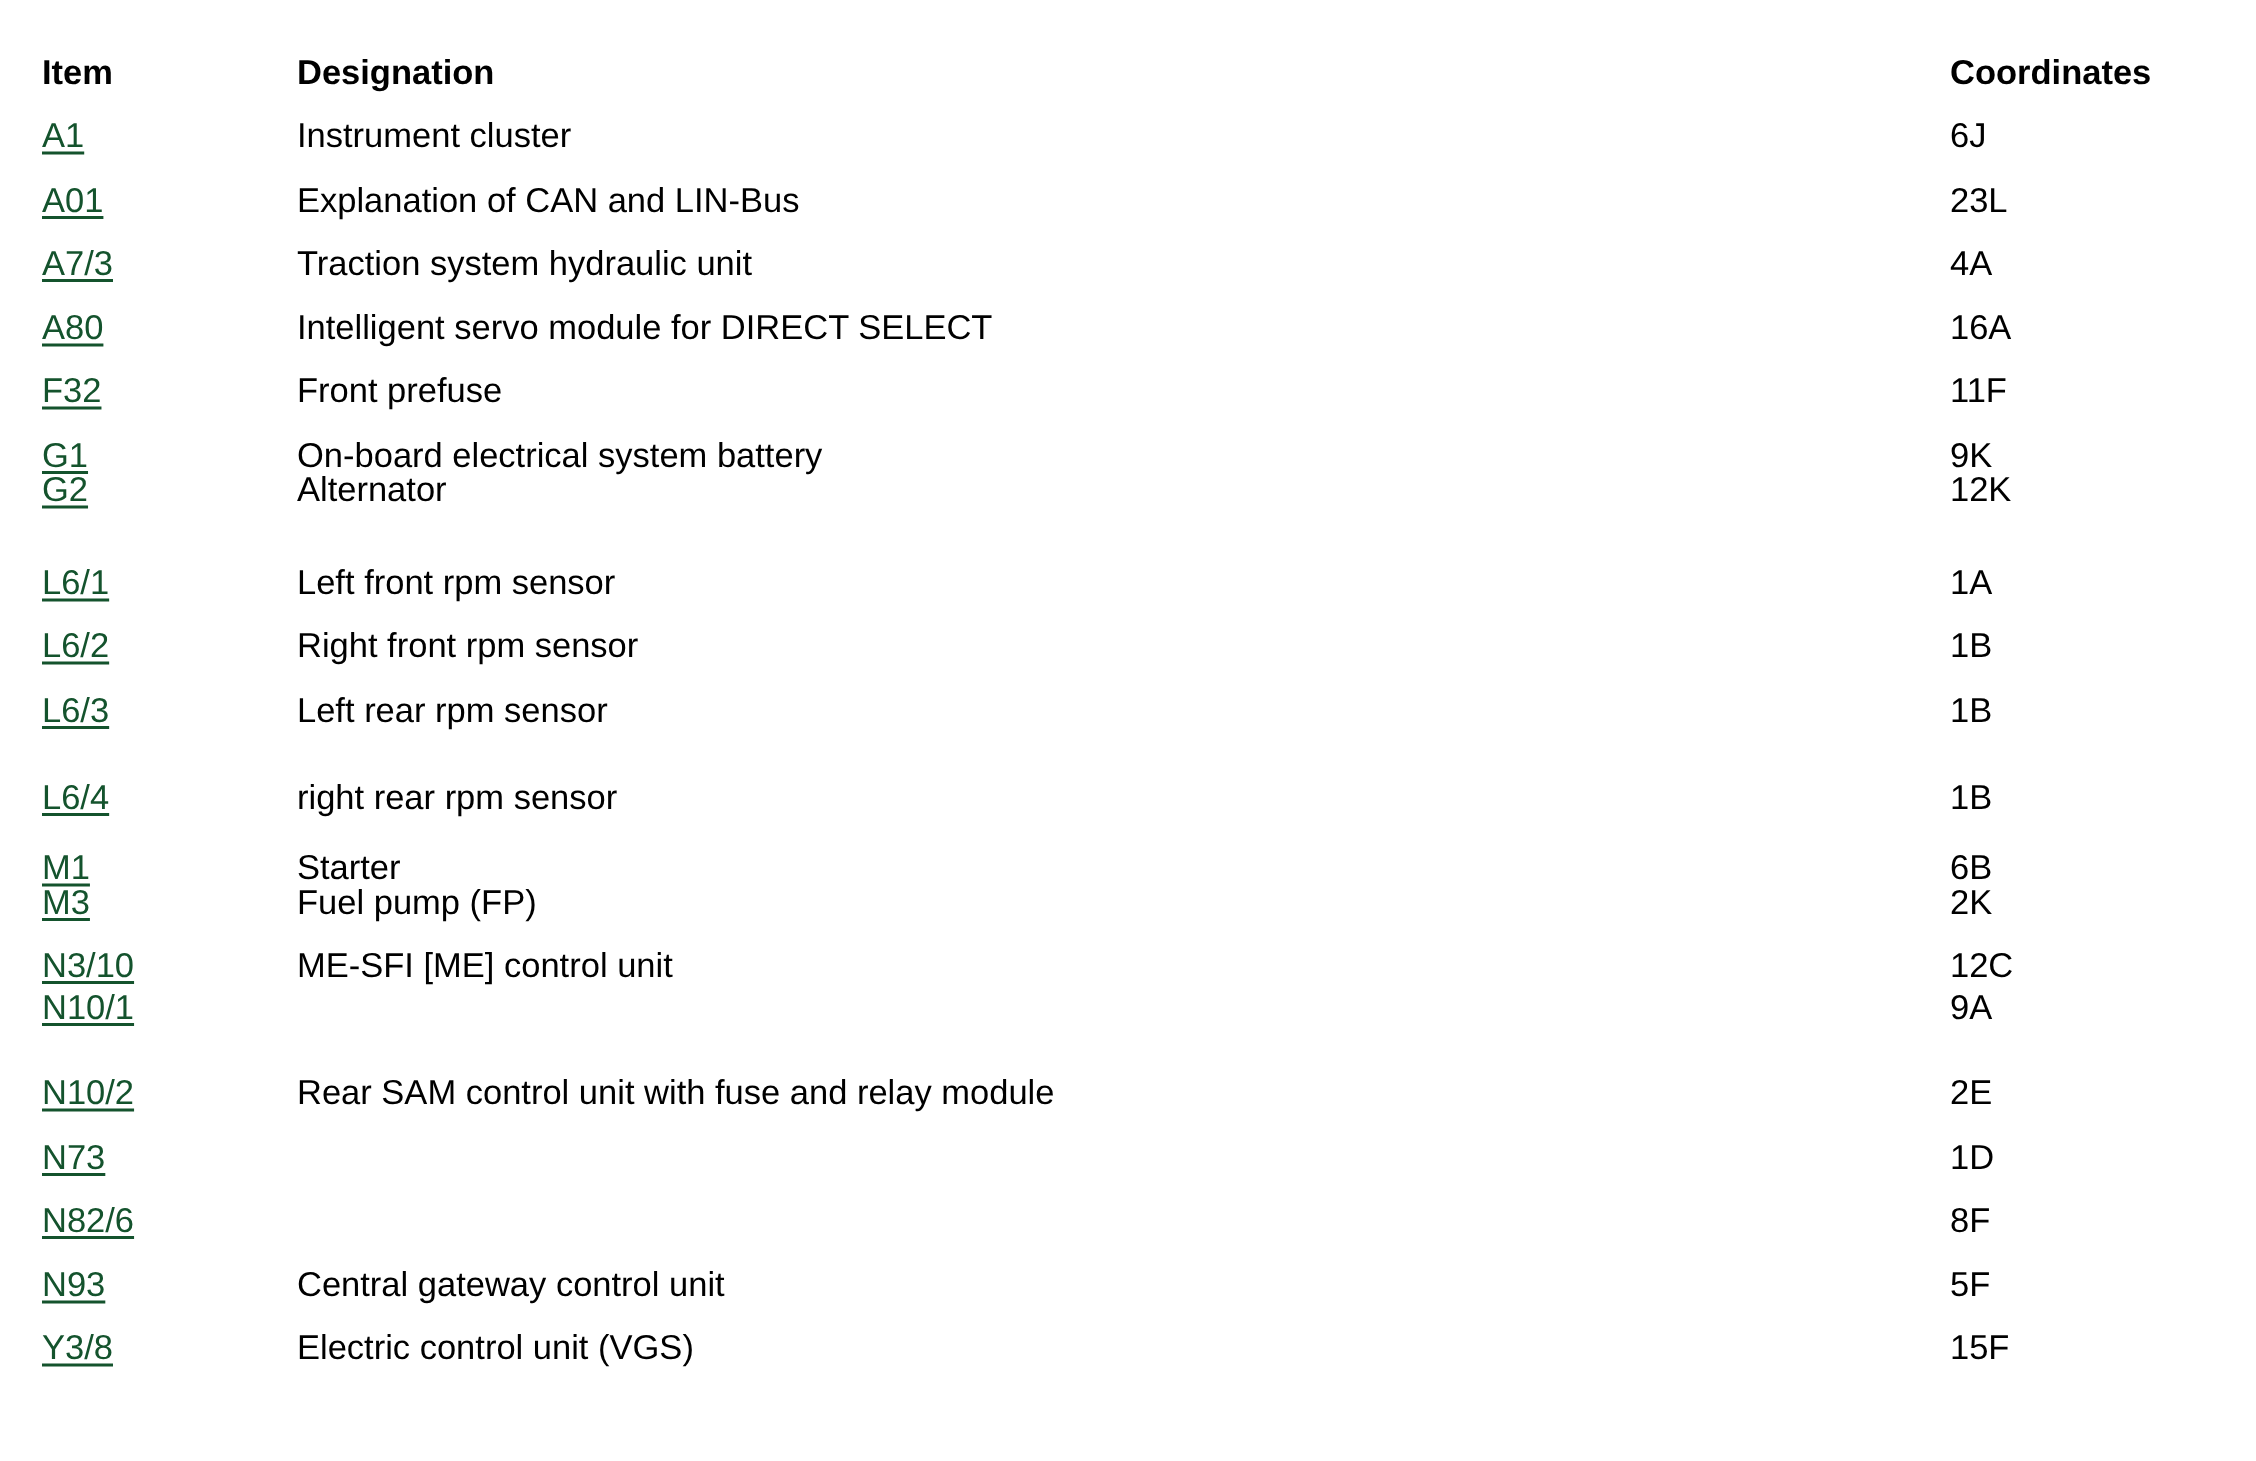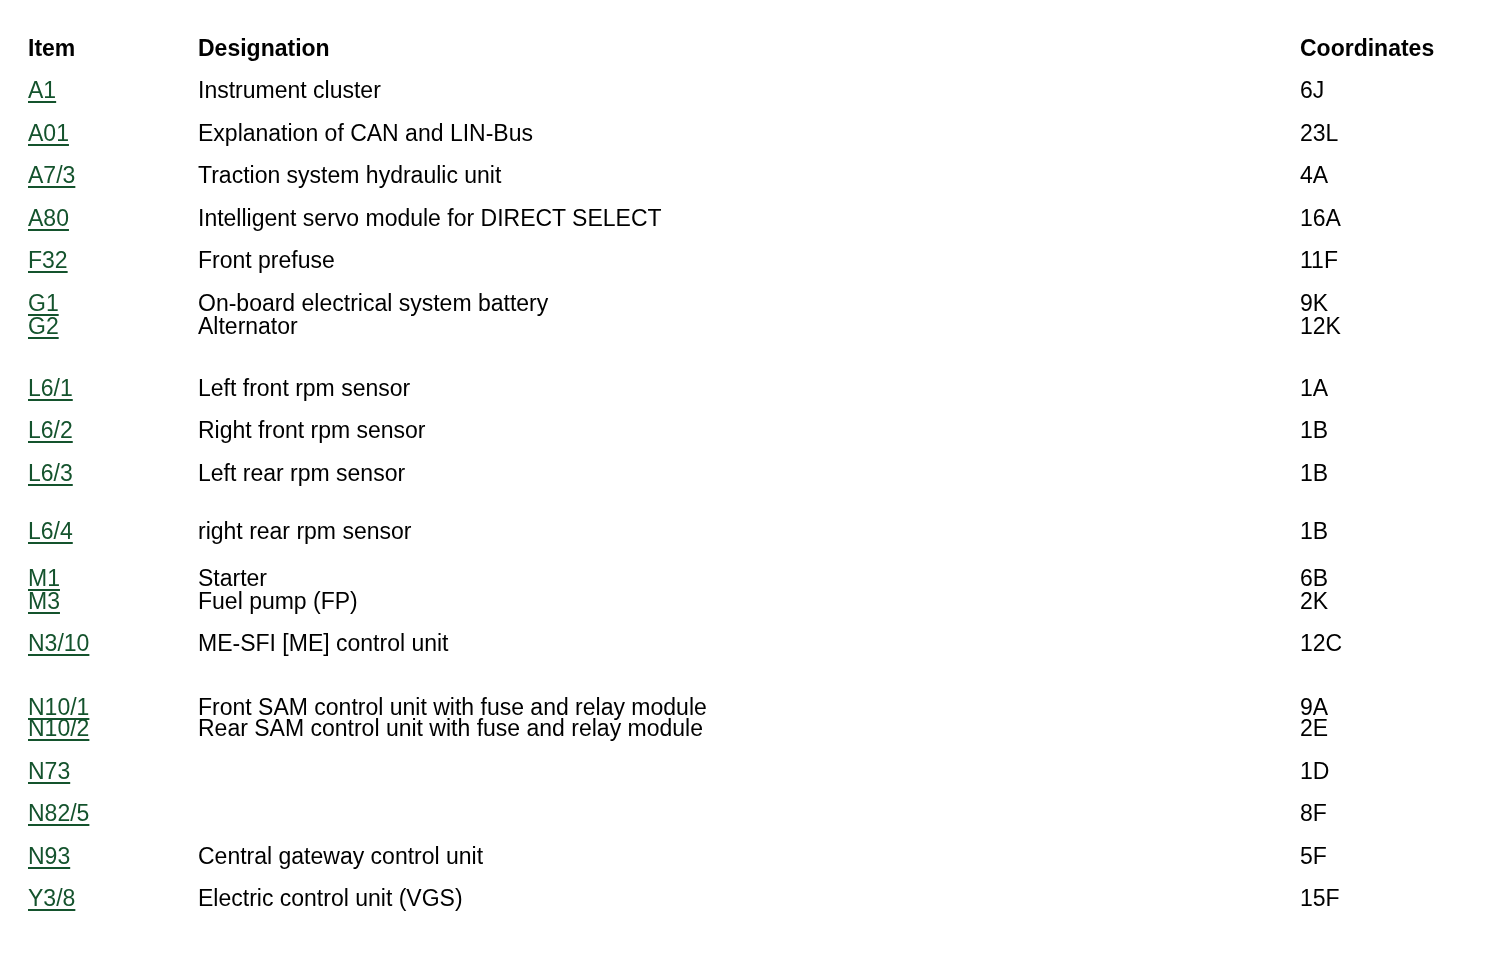--- a/index.html
+++ b/index.html
@@ -175,7 +175,7 @@
     <span class="col-coordinates">12C</span>
   </div>
 
-  <div class="row" style="top: 692px; padding-left: 19px;">
+  <div class="row" style="top: 656px; padding-left: 19px;">
     <span class="col-item">
       <a class="item-link">N10/1</a>
     </span>

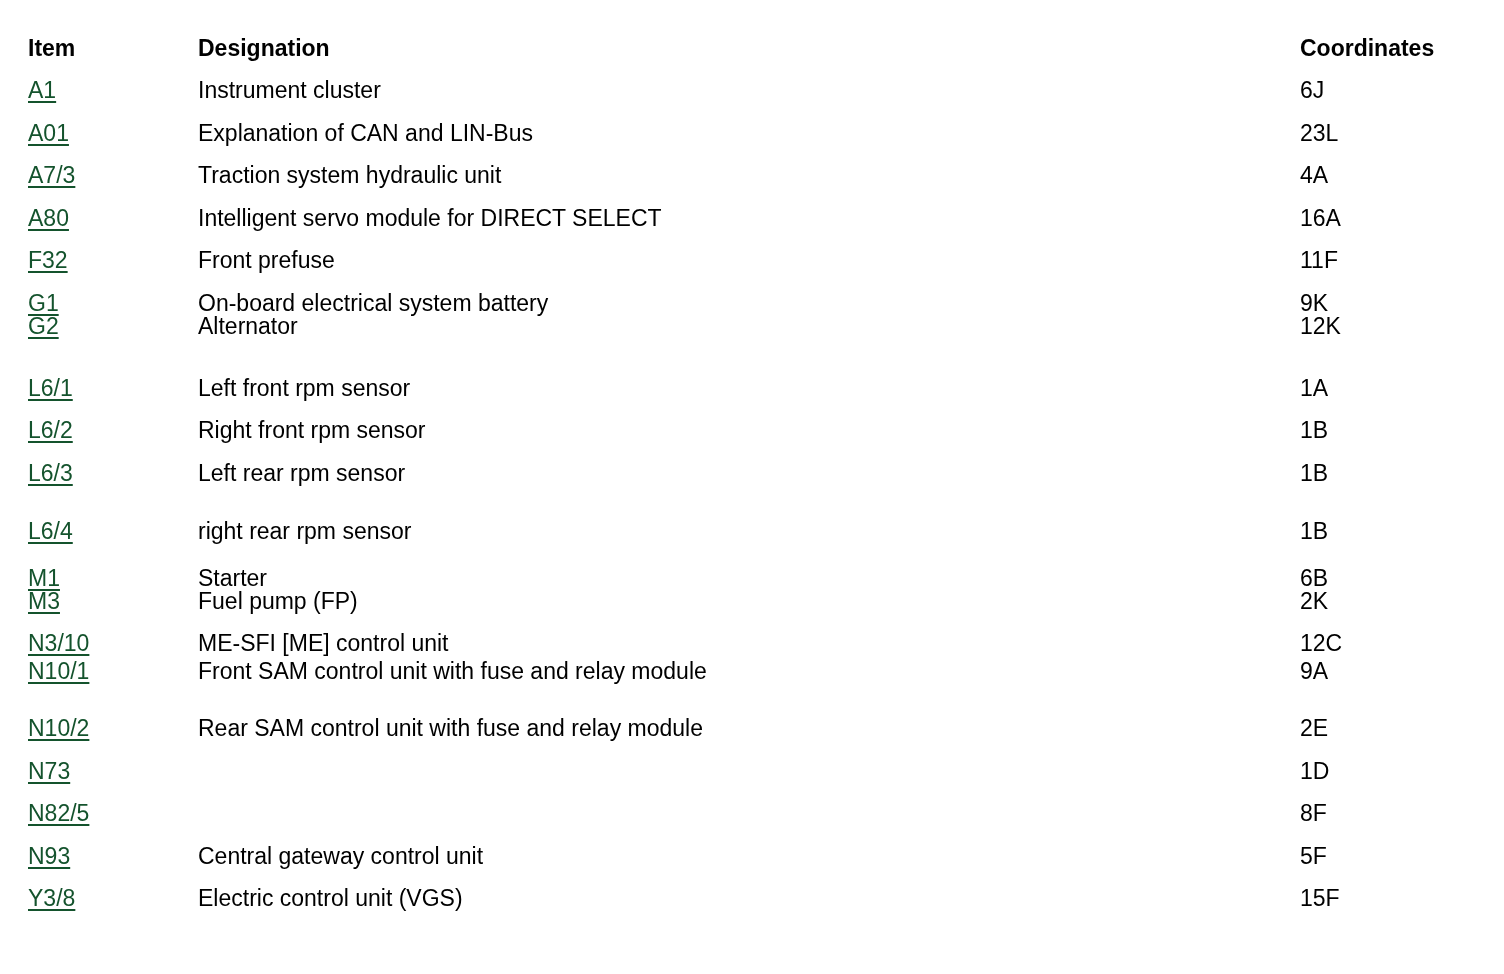--- a/index.html
+++ b/index.html
@@ -179,7 +179,6 @@
     <span class="col-item">
       <a class="item-link">N10/1</a>
     </span>
-    <span class="col-designation">Front SAM control unit with fuse and relay module</span>
     <span class="col-coordinates">9A</span>
   </div>
 

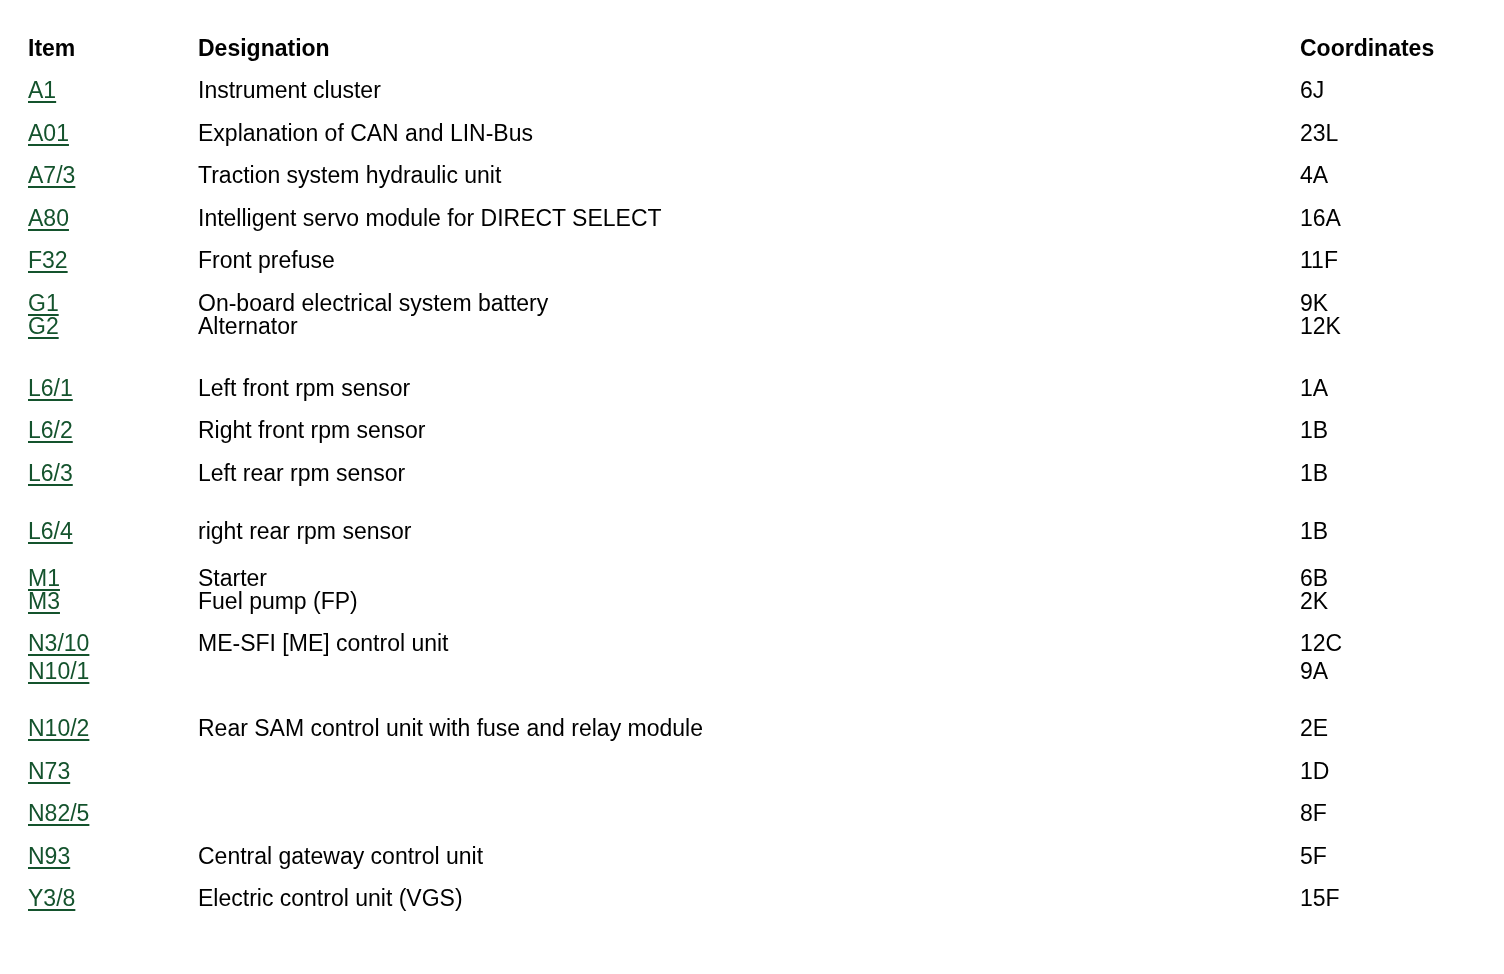--- a/index.html
+++ b/index.html
@@ -199,7 +199,7 @@
 
   <div class="row" style="top: 798.35px;">
     <span class="col-item">
-      <a class="item-link">N82/5</a>
+      <a class="item-link">N82/6</a>
     </span>
     <span class="col-coordinates">8F</span>
   </div>

